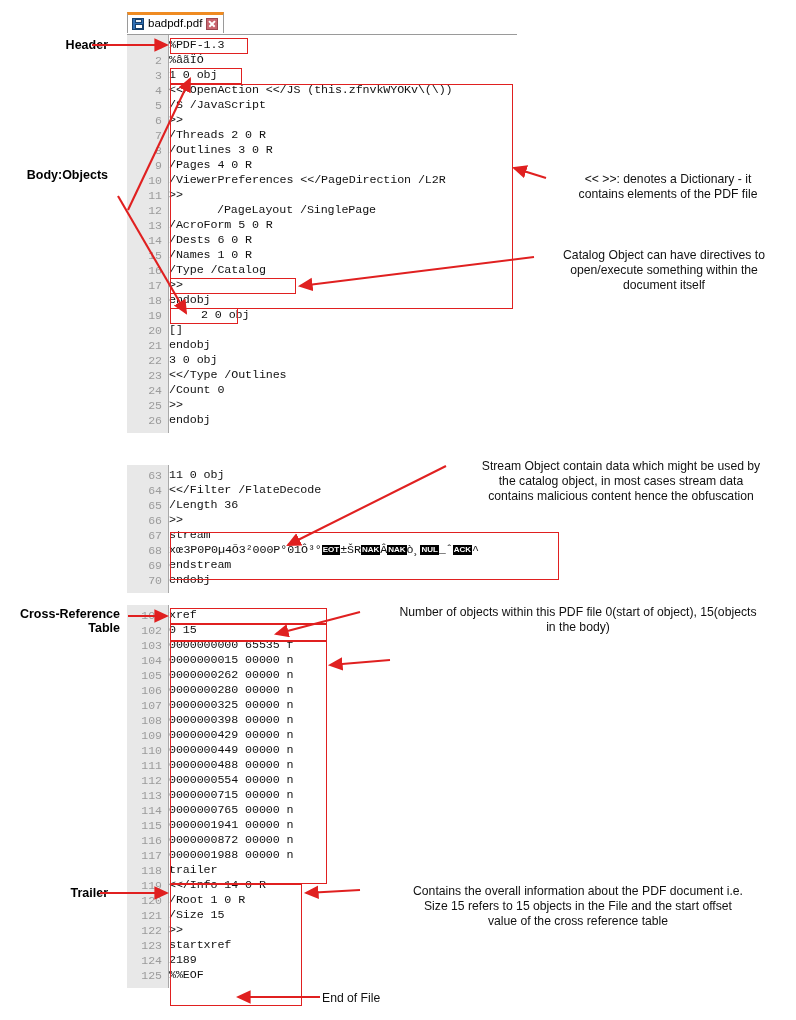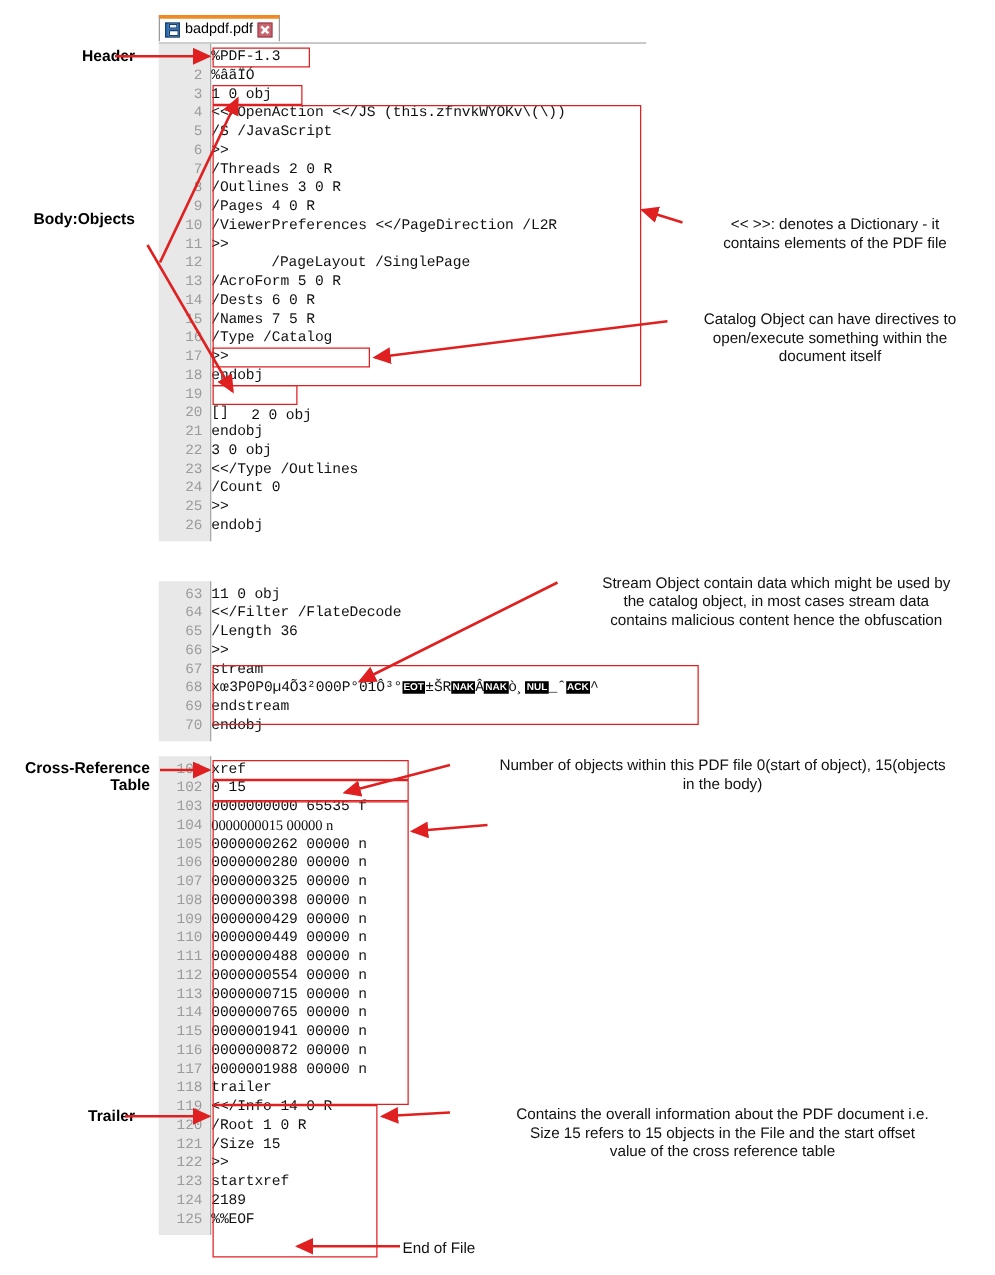--- a/index.html
+++ b/index.html
@@ -154,7 +154,7 @@
         <div class="cl" style="top: 168px; padding-left: 48px;">/PageLayout /SinglePage</div>
         <div class="cl" style="top: 183px;">/AcroForm 5 0 R</div>
         <div class="cl" style="top: 198px;">/Dests 6 0 R</div>
-        <div class="cl" style="top: 213px;">/Names 7 5 R</div>
+        <div class="cl" style="top: 213px;">/Names 1 0 R</div>
         <div class="cl" style="top: 228px;">/Type /Catalog</div>
         <div class="cl" style="top: 243px;">&gt;&gt;</div>
         <div class="cl" style="top: 258px;">endobj</div>

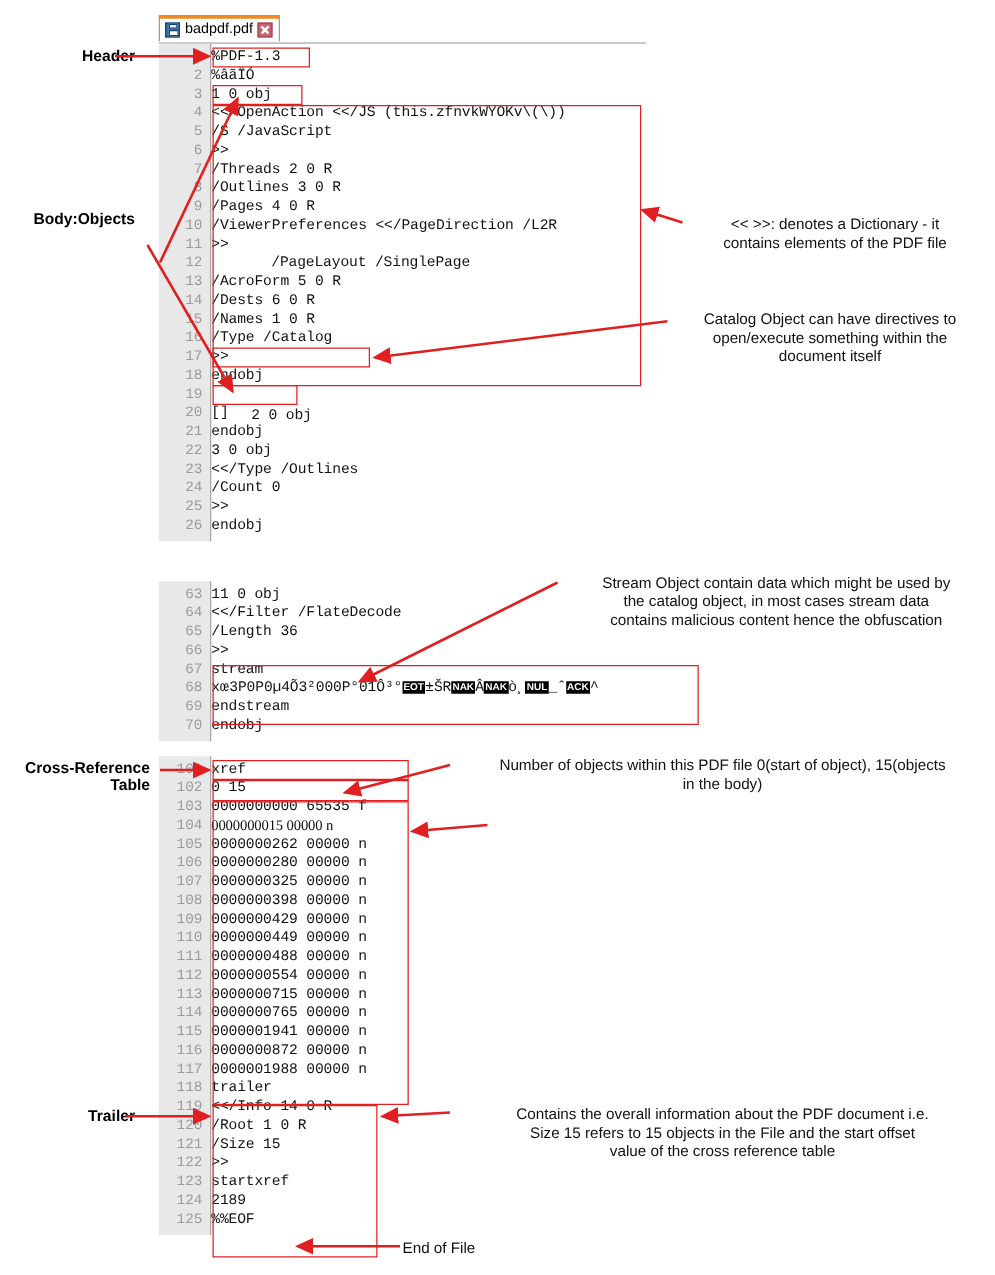--- a/index.html
+++ b/index.html
@@ -158,7 +158,7 @@
         <div class="cl" style="top: 228px;">/Type /Catalog</div>
         <div class="cl" style="top: 243px;">&gt;&gt;</div>
         <div class="cl" style="top: 258px;">endobj</div>
-        <div class="cl" style="top: 290px; padding-left: 32px;">2 0 obj</div>
+        <div class="cl" style="top: 273px; padding-left: 32px;">2 0 obj</div>
         <div class="cl" style="top: 288px;">[]</div>
         <div class="cl" style="top: 303px;">endobj</div>
         <div class="cl" style="top: 318px;">3 0 obj</div>

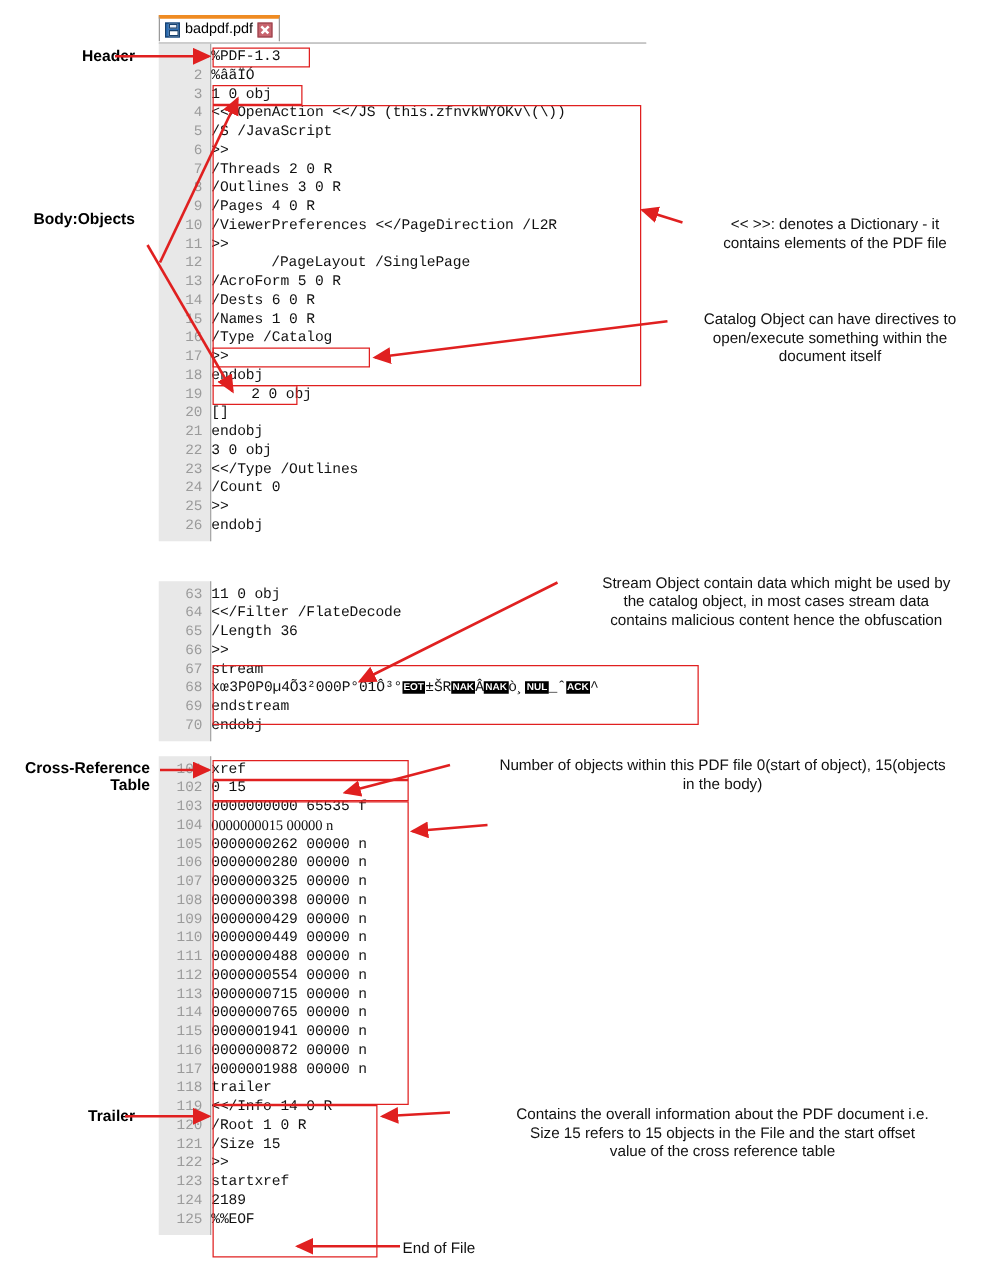--- a/index.html
+++ b/index.html
@@ -224,7 +224,7 @@
         <div class="cl" style="top: 3px;">xref</div>
         <div class="cl" style="top: 18px;">0 15</div>
         <div class="cl" style="top: 33px;">0000000000 65535 f</div>
-        <div class="cl" style="top: 48px; font-family: Liberation Serif, serif;">0000000015 00000 n</div>
+        <div class="cl" style="top: 48px;">0000000015 00000 n</div>
         <div class="cl" style="top: 63px;">0000000262 00000 n</div>
         <div class="cl" style="top: 78px;">0000000280 00000 n</div>
         <div class="cl" style="top: 93px;">0000000325 00000 n</div>

